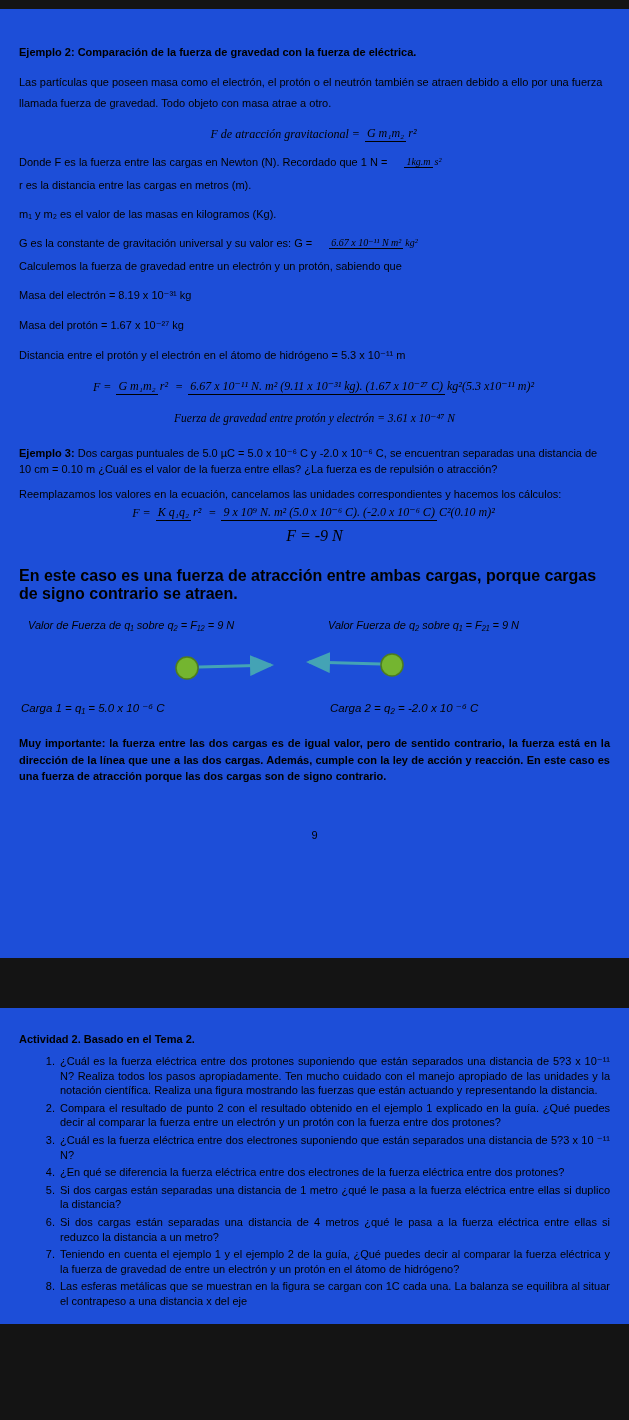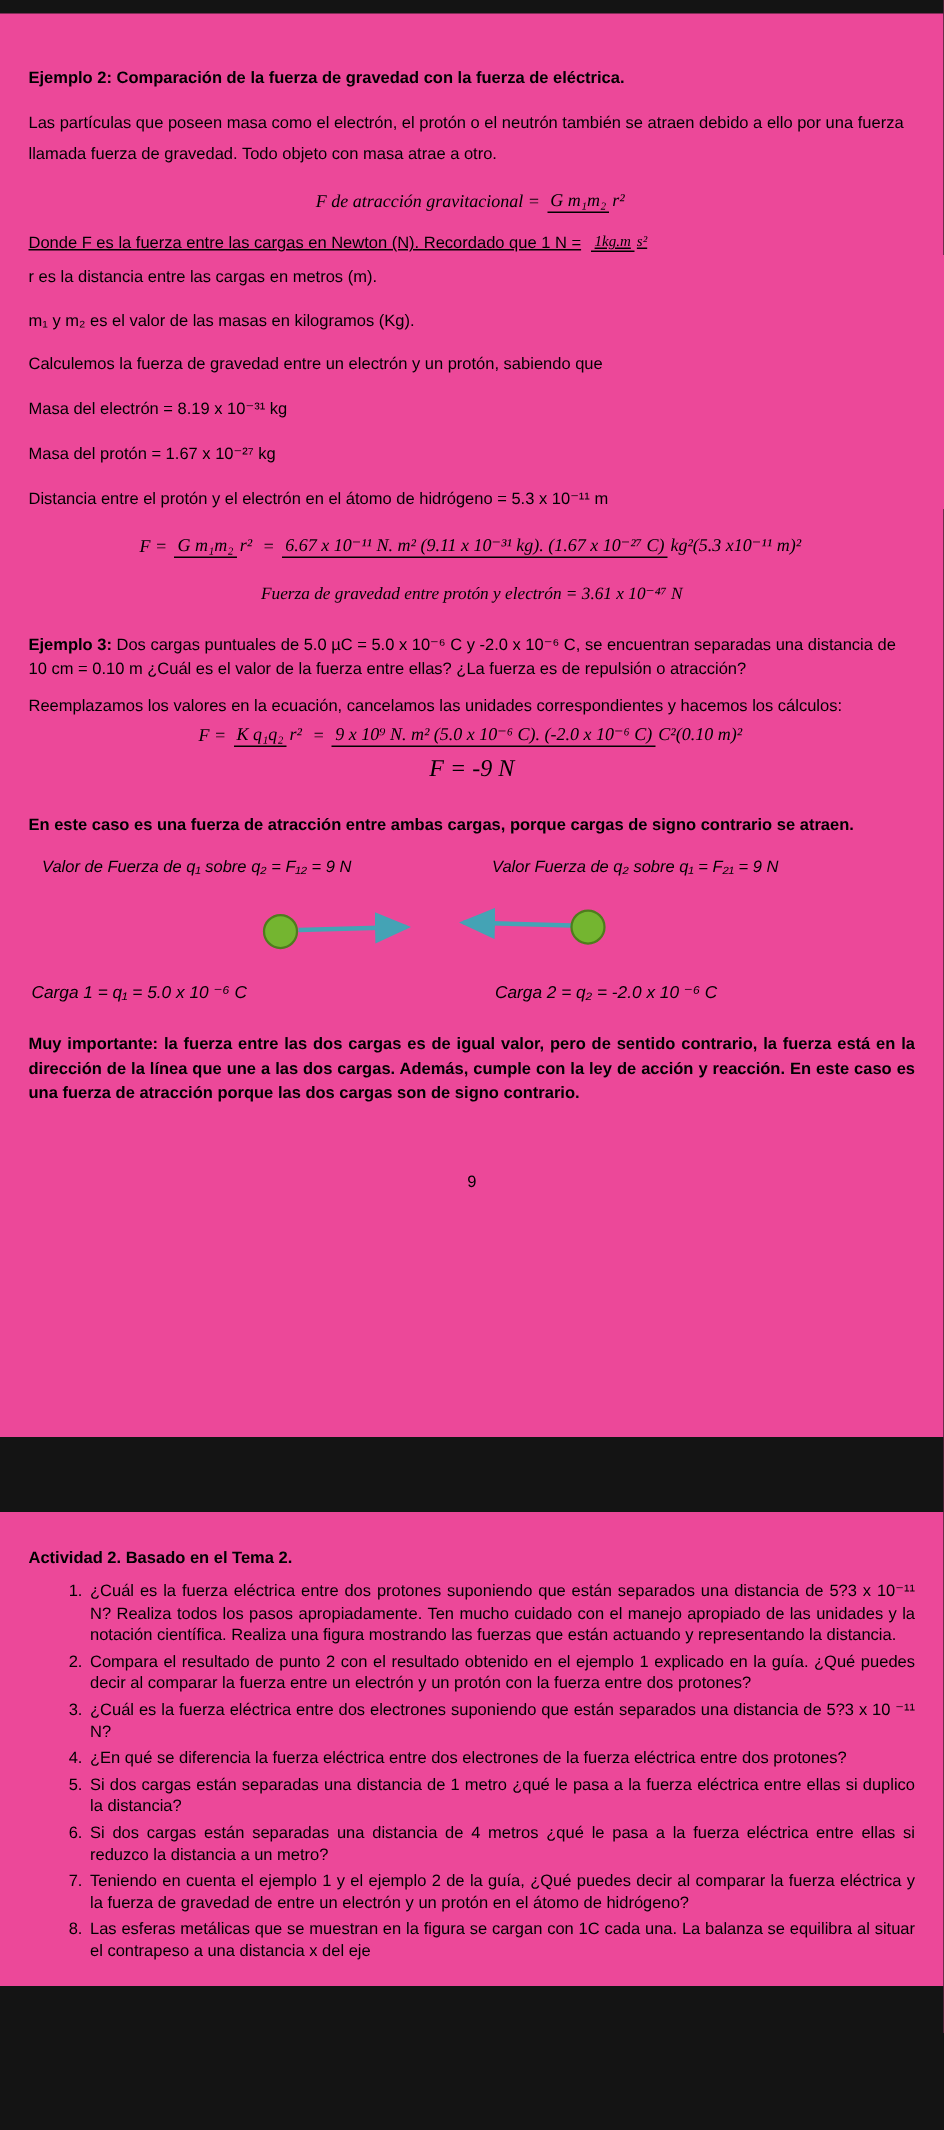--- a/index.html
+++ b/index.html
@@ -6,7 +6,7 @@
   html { background:#141414; }
   body { width:629px; background:#141414; font-family:"Liberation Sans","DejaVu Sans",sans-serif; color:#000; }
   .canvas { width:629px; height:1420px; overflow:hidden; }
-  .page { background:#ec4899; width:629px; overflow:hidden; }
+  .page { background:#1d4ed8; width:629px; overflow:hidden; }
   .page1 { margin-top:9px; height:949px; padding:37px 19px 0; }
   .gap { height:50px; }
   .page2 { height:316px; padding:25px 19px 0; }

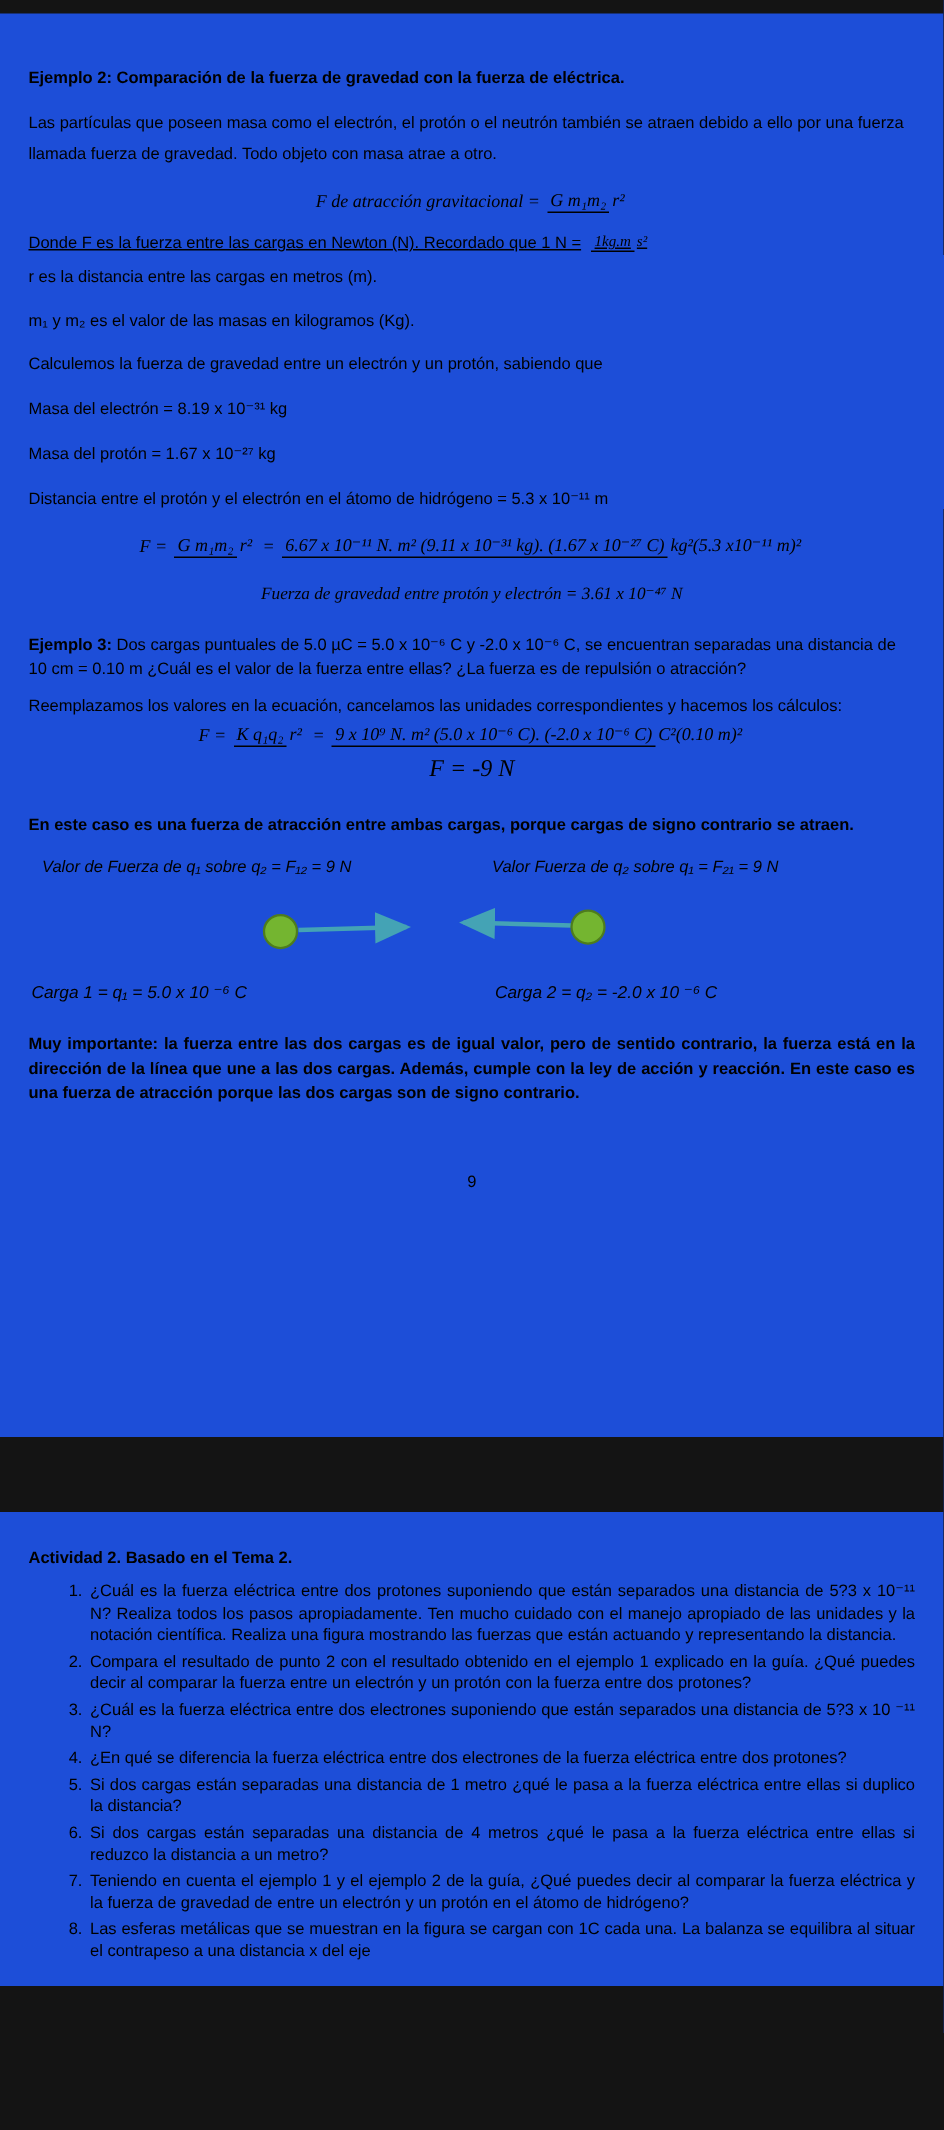--- a/index.html
+++ b/index.html
@@ -25,7 +25,7 @@
 
   .f-grav { margin:12px 0 14px; }
   .stmt { font-size:11px; margin-bottom:17px; }
-  .has-frac { display:flex; align-items:flex-end; gap:7px; margin-bottom:11px;text-decoration:underline; }
+  .has-frac { display:flex; align-items:flex-end; gap:17px; margin-bottom:11px; }
   .f-calc { margin:12px 0 16px; }
   .f-result { margin-bottom:20px; font-size:11.5px; }
   .ej3 { line-height:16px; margin-bottom:11px; }

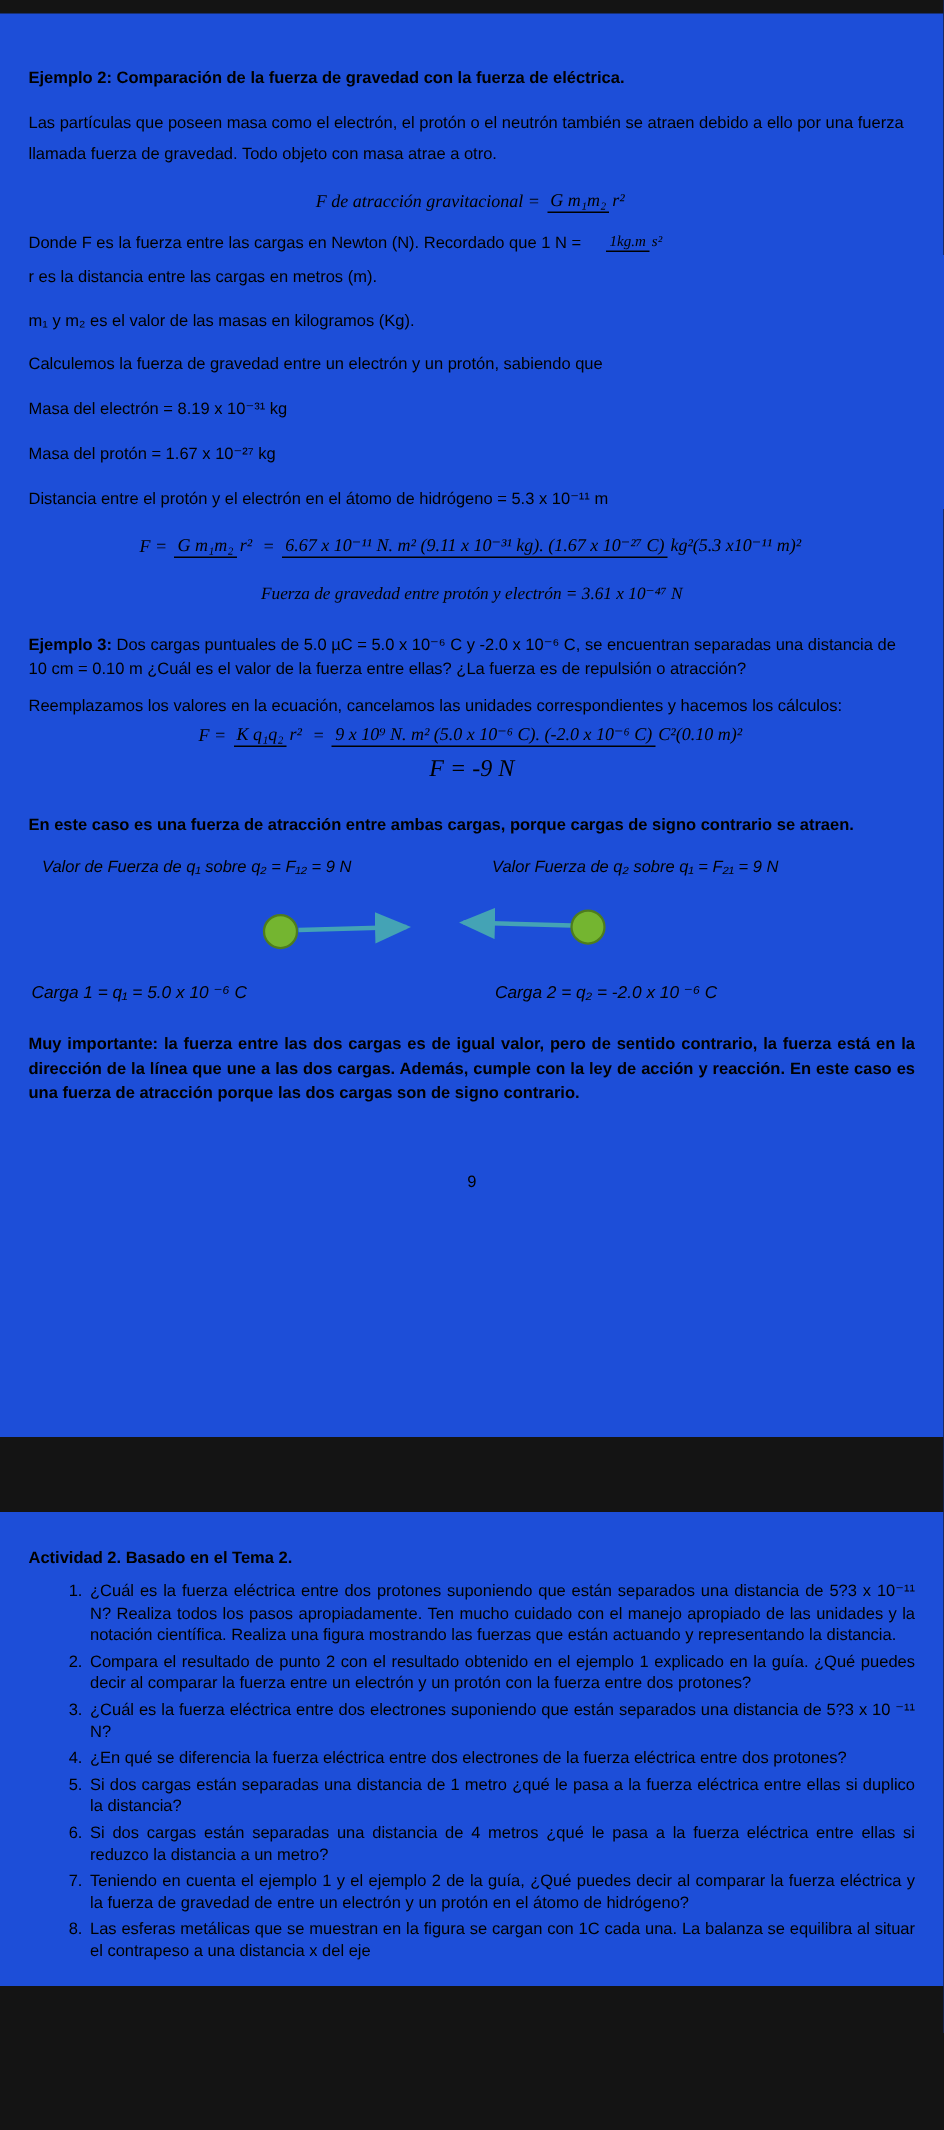--- a/index.html
+++ b/index.html
@@ -82,6 +82,13 @@
     <div class="stmt">r es la distancia entre las cargas en metros (m).</div>
     <div class="stmt">m₁ y m₂ es el valor de las masas en kilogramos (Kg).</div>
 
+    <div class="stmt has-frac">
+      <span>G es la constante de gravitación universal y su valor es: G =</span>
+      <span class="frac math sm">
+        <span class="num">6.67 x 10⁻¹¹ N m²</span>
+        <span class="den">kg²</span>
+      </span>
+    </div>
 
     <div class="stmt">Calculemos la fuerza de gravedad entre un electrón y un protón, sabiendo que</div>
     <div class="stmt">Masa del electrón = 8.19 x 10⁻³¹ kg</div>

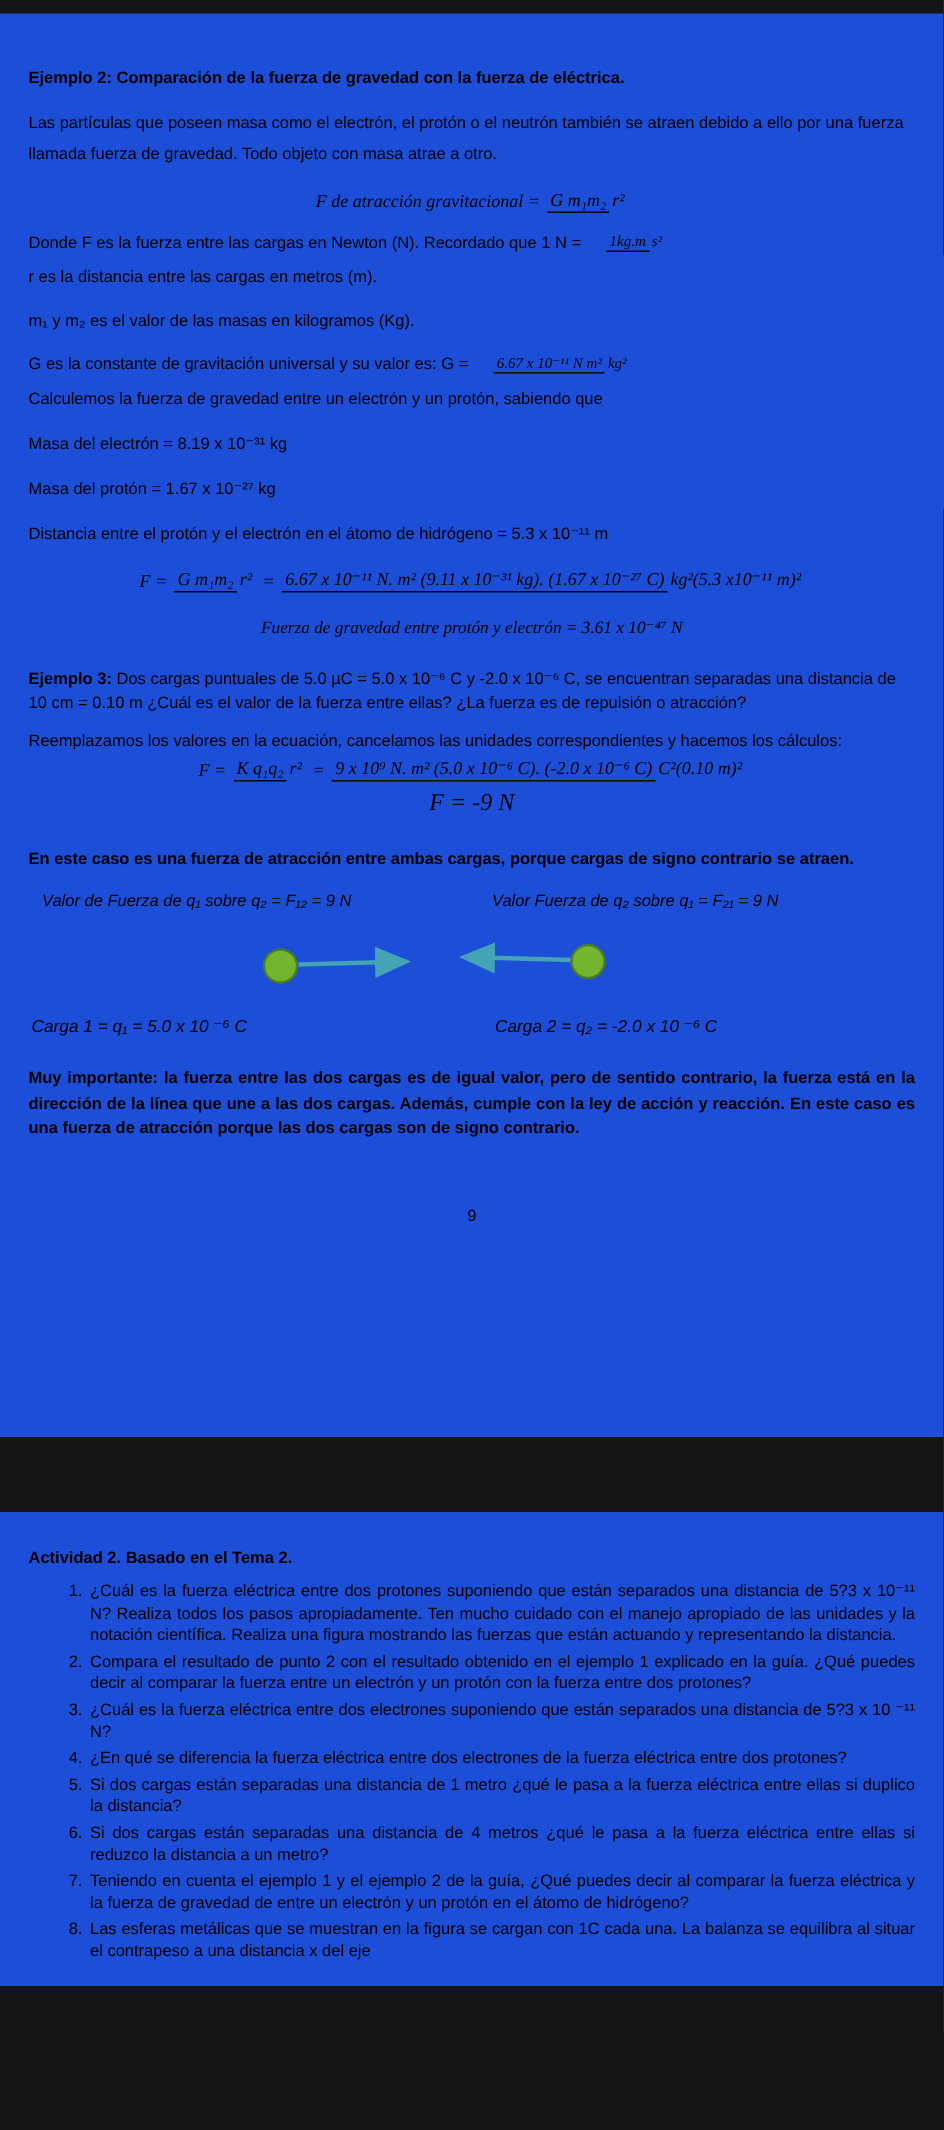--- a/index.html
+++ b/index.html
@@ -33,7 +33,7 @@
   .tight { margin-bottom:5px; }
   .f-coulomb { margin-bottom:6px; }
   .f-result2 { margin-bottom:22px; font-size:16px;align-items:flex-end; }
-  .note1 { font-size:11px; font-weight:bold; margin-bottom:16px; }
+  .note1 { font-size:16px; font-weight:bold; margin-bottom:16px; }
 
   .charge-diagram { position:relative; height:104px; margin-bottom:12px;font-style:italic; }
   .cd-label { position:absolute; top:0; font-size:11px; }

